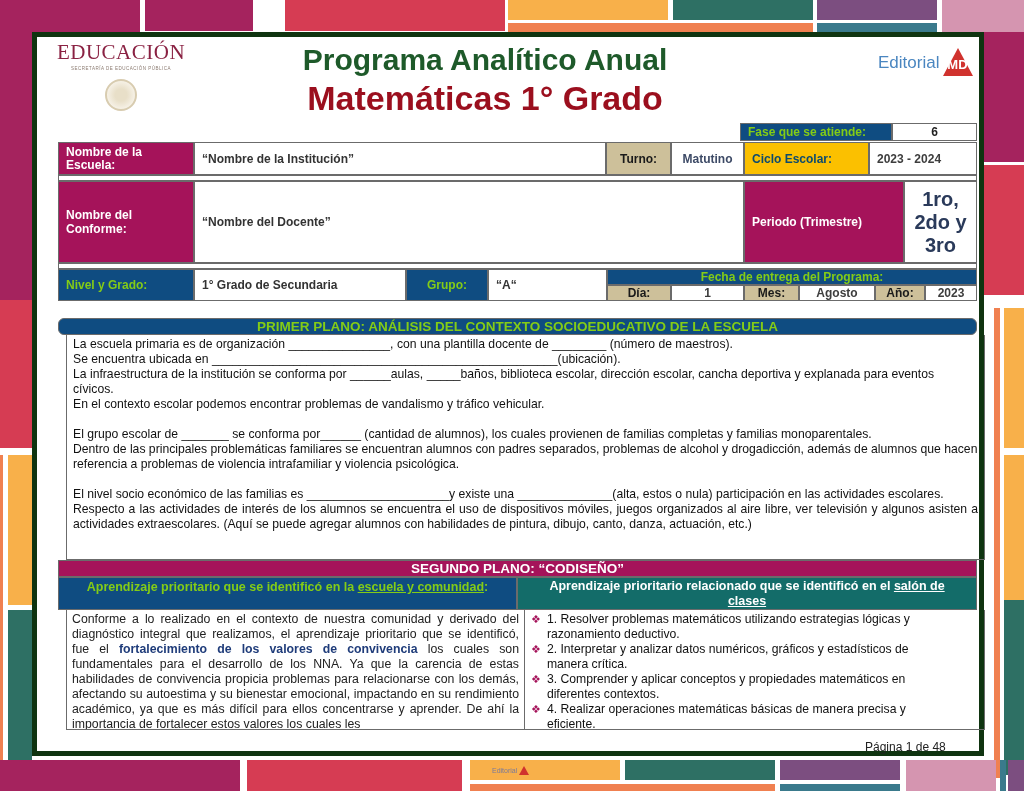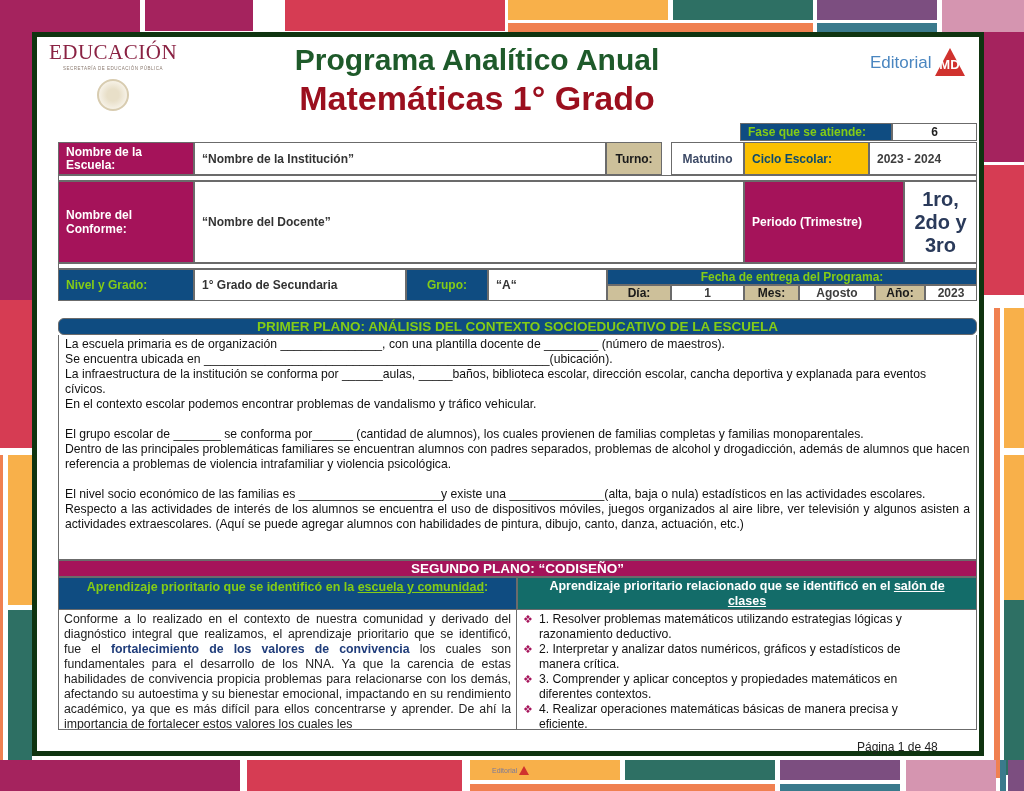--- a/index.html
+++ b/index.html
@@ -6,7 +6,7 @@
   body{width:1024px;height:791px;position:relative;overflow:hidden;background:#ffffff;font-family:"Liberation Sans",sans-serif;}
   .bg{position:absolute;}
   .page{position:absolute;left:32px;top:32px;width:952px;height:724px;background:#ffffff;border:5px solid #0f3410;box-sizing:border-box;}
-  .abs{position:absolute;box-sizing:border-box;}
+  .abs{position:absolute;box-sizing:border-box;margin-left:8px;}
   .cell{position:absolute;box-sizing:border-box;border:1px solid #6b6b6b;display:flex;align-items:center;font-weight:bold;font-size:12px;overflow:hidden;}
   .mag{background:#a5135a;color:#fff;}
   .navy{background:#0f4c81;color:#84cc16;}

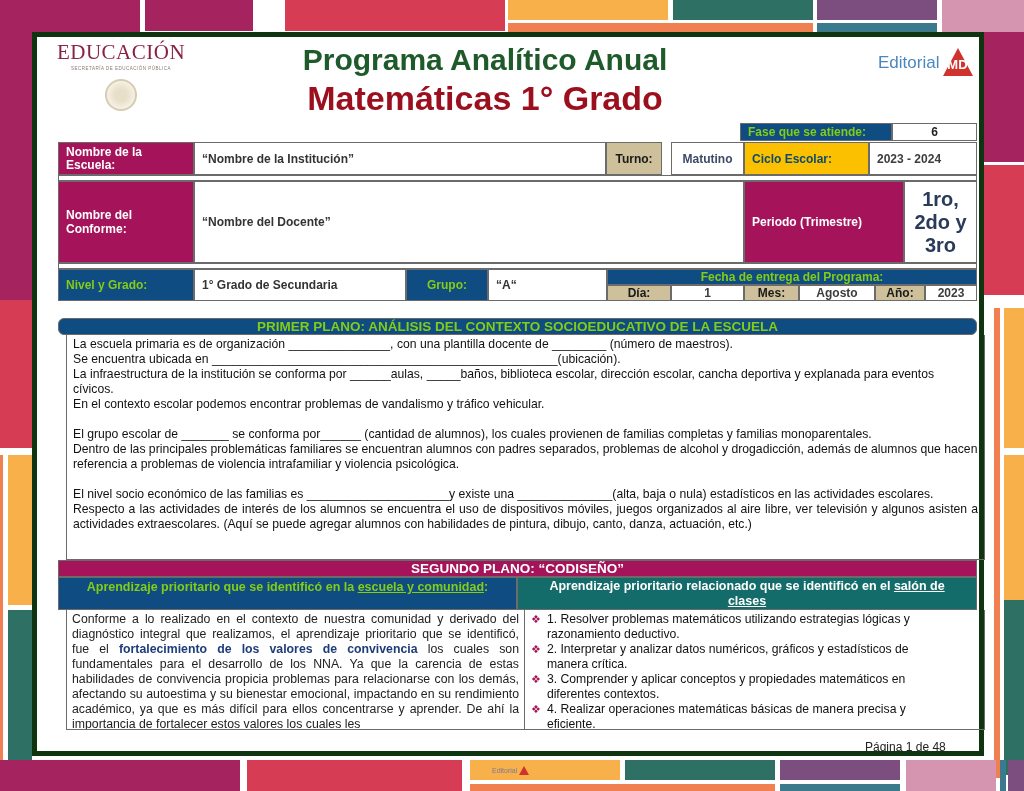--- a/index.html
+++ b/index.html
@@ -87,7 +87,7 @@
 
   <div class="cell white pl" style="left:157px;top:105px;width:412px;height:33px;color:#333;">“Nombre de la Institución”</div>
   <div class="cell mag pl" style="left:21px;top:105px;width:136px;height:33px;line-height:13px;">Nombre de la Escuela:</div>
-  <div class="cell tan center" style="left:569px;top:105px;width:56px;height:33px;">Turno:</div>
+  <div class="cell tan center" style="left:569px;top:105px;width:65px;height:33px;">Turno:</div>
   <div class="cell white center" style="left:634px;top:105px;width:73px;height:33px;color:#3d4a66;">Matutino</div>
   <div class="cell gold pl" style="left:707px;top:105px;width:125px;height:33px;">Ciclo Escolar:</div>
   <div class="cell white pl" style="left:832px;top:105px;width:108px;height:33px;color:#3d3d3d;">2023 - 2024</div>

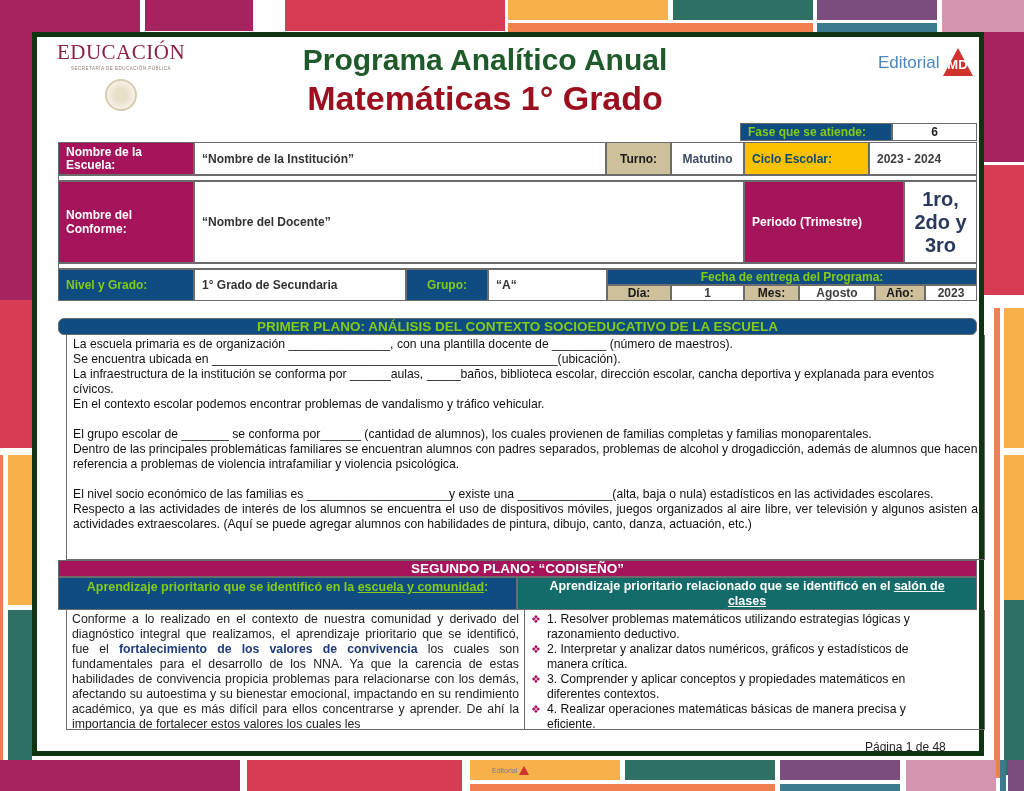--- a/index.html
+++ b/index.html
@@ -123,7 +123,7 @@
     <div class="bodytext">El grupo escolar de _______ se conforma por______ (cantidad de alumnos), los cuales provienen de familias completas y familias monoparentales.</div>
     <div class="bodytext">Dentro de las principales problemáticas familiares se encuentran alumnos con padres separados, problemas de alcohol y drogadicción, además de alumnos que hacen referencia a problemas de violencia intrafamiliar y violencia psicológica.</div>
     <div class="bodytext" style="height:15px;"></div>
-    <div class="bodytext">El nivel socio económico de las familias es _____________________y existe una ______________(alta, baja o nula) estadísticos en las actividades escolares.</div>
+    <div class="bodytext">El nivel socio económico de las familias es _____________________y existe una ______________(alta, estos o nula) participación en las actividades escolares.</div>
     <div class="bodytext" style="text-align:justify;">Respecto a las actividades de interés de los alumnos se encuentra el uso de dispositivos móviles, juegos organizados al aire libre, ver televisión y algunos asisten a actividades extraescolares. (Aquí se puede agregar alumnos con habilidades de pintura, dibujo, canto, danza, actuación, etc.)</div>
   </div>
 

